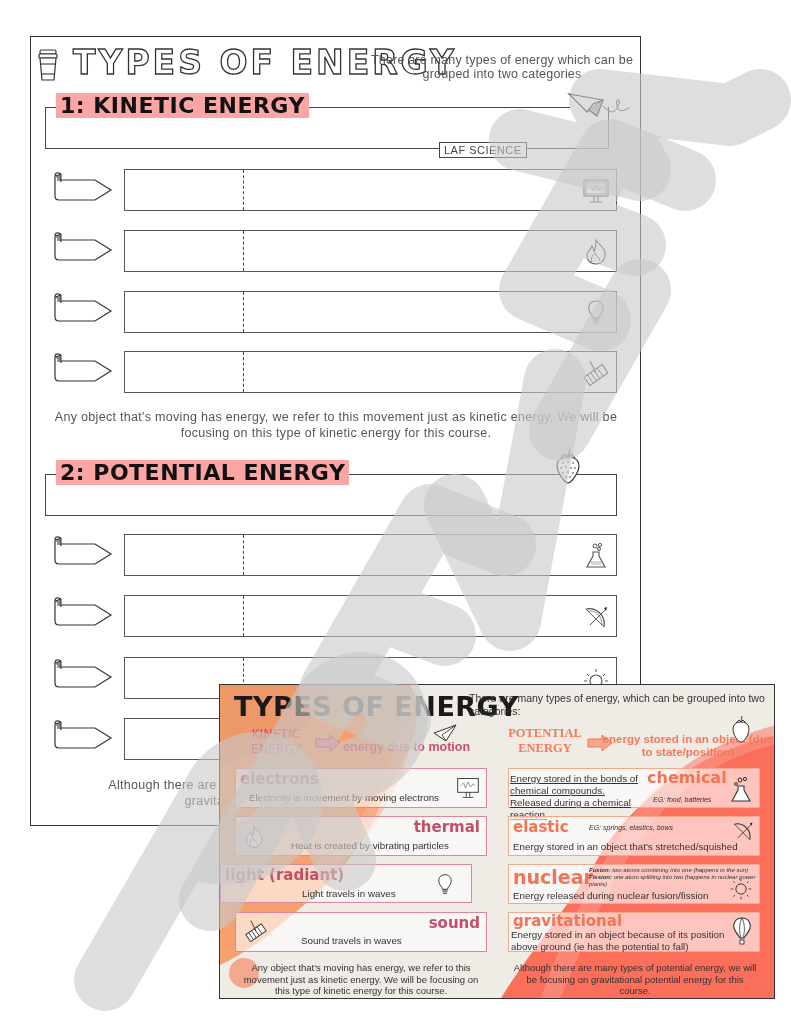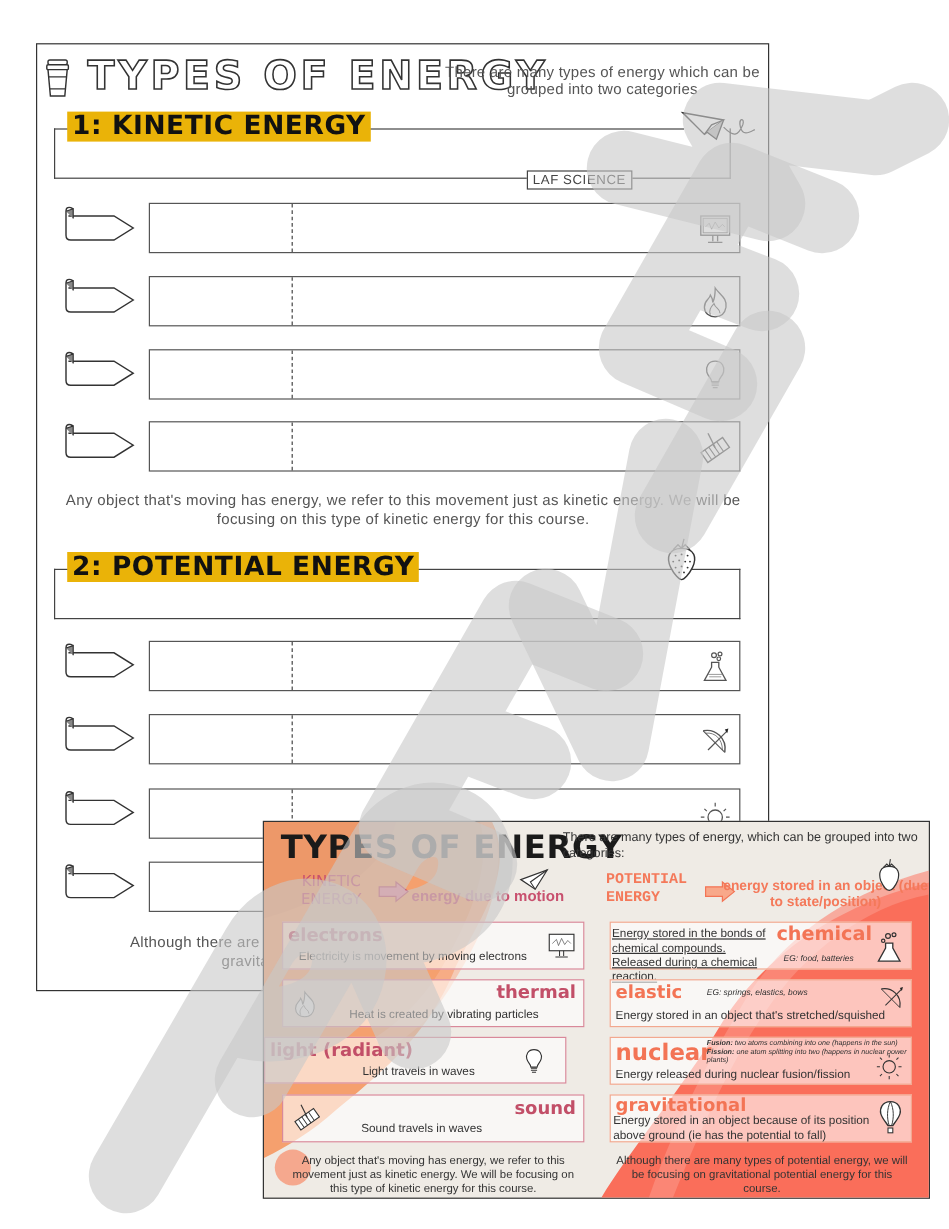--- a/index.html
+++ b/index.html
@@ -13,7 +13,7 @@
   .ws-sub { position:absolute; left:336px; top:16px; width:270px; text-align:center; font-family:"Liberation Sans", sans-serif; font-size:12.5px; line-height:14px; color:#555; letter-spacing:0.2px; }
   .sec-frame { position:absolute; border:1.2px solid #444; border-top:none; box-sizing:border-box; }
   .sec-line { position:absolute; height:0; border-top:1.2px solid #444; }
-  .sec-title { position:absolute; font-family:"DejaVu Sans", sans-serif; font-weight:bold; font-size:22px; color:#111; background:#eab308; padding:0 4px; letter-spacing:0.5px;text-align:center; }
+  .sec-title { position:absolute; font-family:"DejaVu Sans", sans-serif; font-weight:bold; font-size:22px; color:#111; background:#fca5a5; padding:0 4px; letter-spacing:0.5px;text-align:center; }
   .laf-tag { position:absolute; border:1.2px solid #444; background:#fff; font-size:11px; color:#444; padding:1px 4px; letter-spacing:0.5px; }
   .row-box { position:absolute; left:93px; width:493px; height:42px; border:1.2px solid #555; box-sizing:border-box; background:#fff; }
   .row-dash { position:absolute; left:118px; top:0; bottom:0; border-left:1.2px dashed #444; }

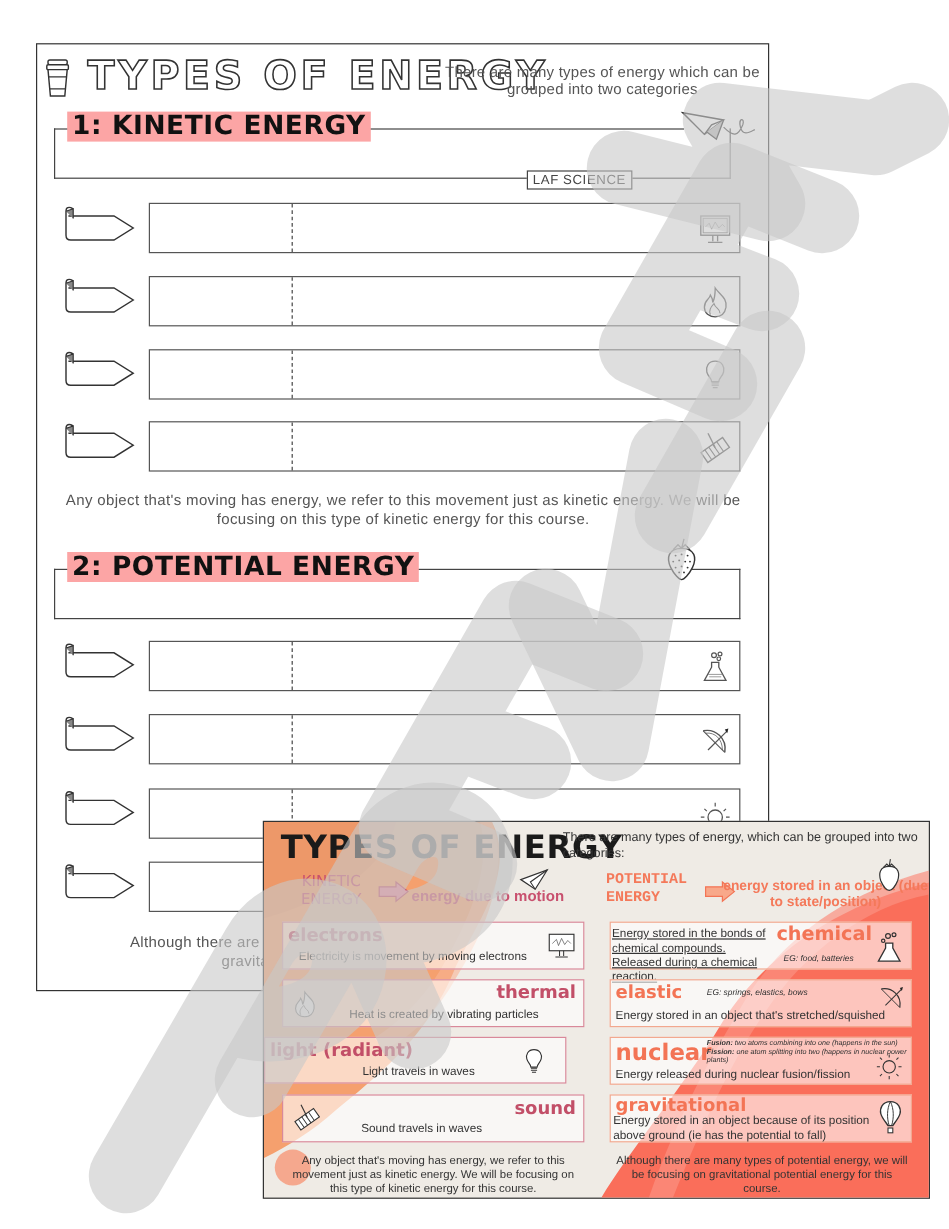--- a/index.html
+++ b/index.html
@@ -26,7 +26,7 @@
   .ig-title { position:absolute; left:14px; top:6px; font-family:"DejaVu Sans", sans-serif; font-weight:bold; font-size:27px; color:#1a1a1a; letter-spacing:0.5px; }
   .ig-intro { position:absolute; left:249px; top:7px; width:300px; font-size:10.5px; line-height:13px; color:#333; }
   .cat-k { position:absolute; left:26px; top:41px; width:60px; text-align:center; font-family:"DejaVu Sans", sans-serif; font-weight:normal; font-size:12.5px; line-height:15px; color:#c8506e; }
-  .cat-p { position:absolute; left:285px; top:41px; width:80px; font-family:Liberation Mono, monospace; font-weight:bold; font-size:12.5px; line-height:15px; color:#f4795a; }
+  .cat-p { position:absolute; left:285px; top:41px; width:80px; text-align:center; font-family:Liberation Serif, serif; font-weight:bold; font-size:12.5px; line-height:15px; color:#f4795a; }
   .def-k { position:absolute; left:123px; top:55px; font-weight:bold; font-size:12.5px; color:#c8506e; }
   .def-p { position:absolute; left:378px; top:48px; width:180px; text-align:center; font-weight:bold; font-size:11.5px; line-height:13px; color:#f4795a; }
   .card { position:absolute; background:rgba(255,255,255,0.6); box-sizing:border-box; }

